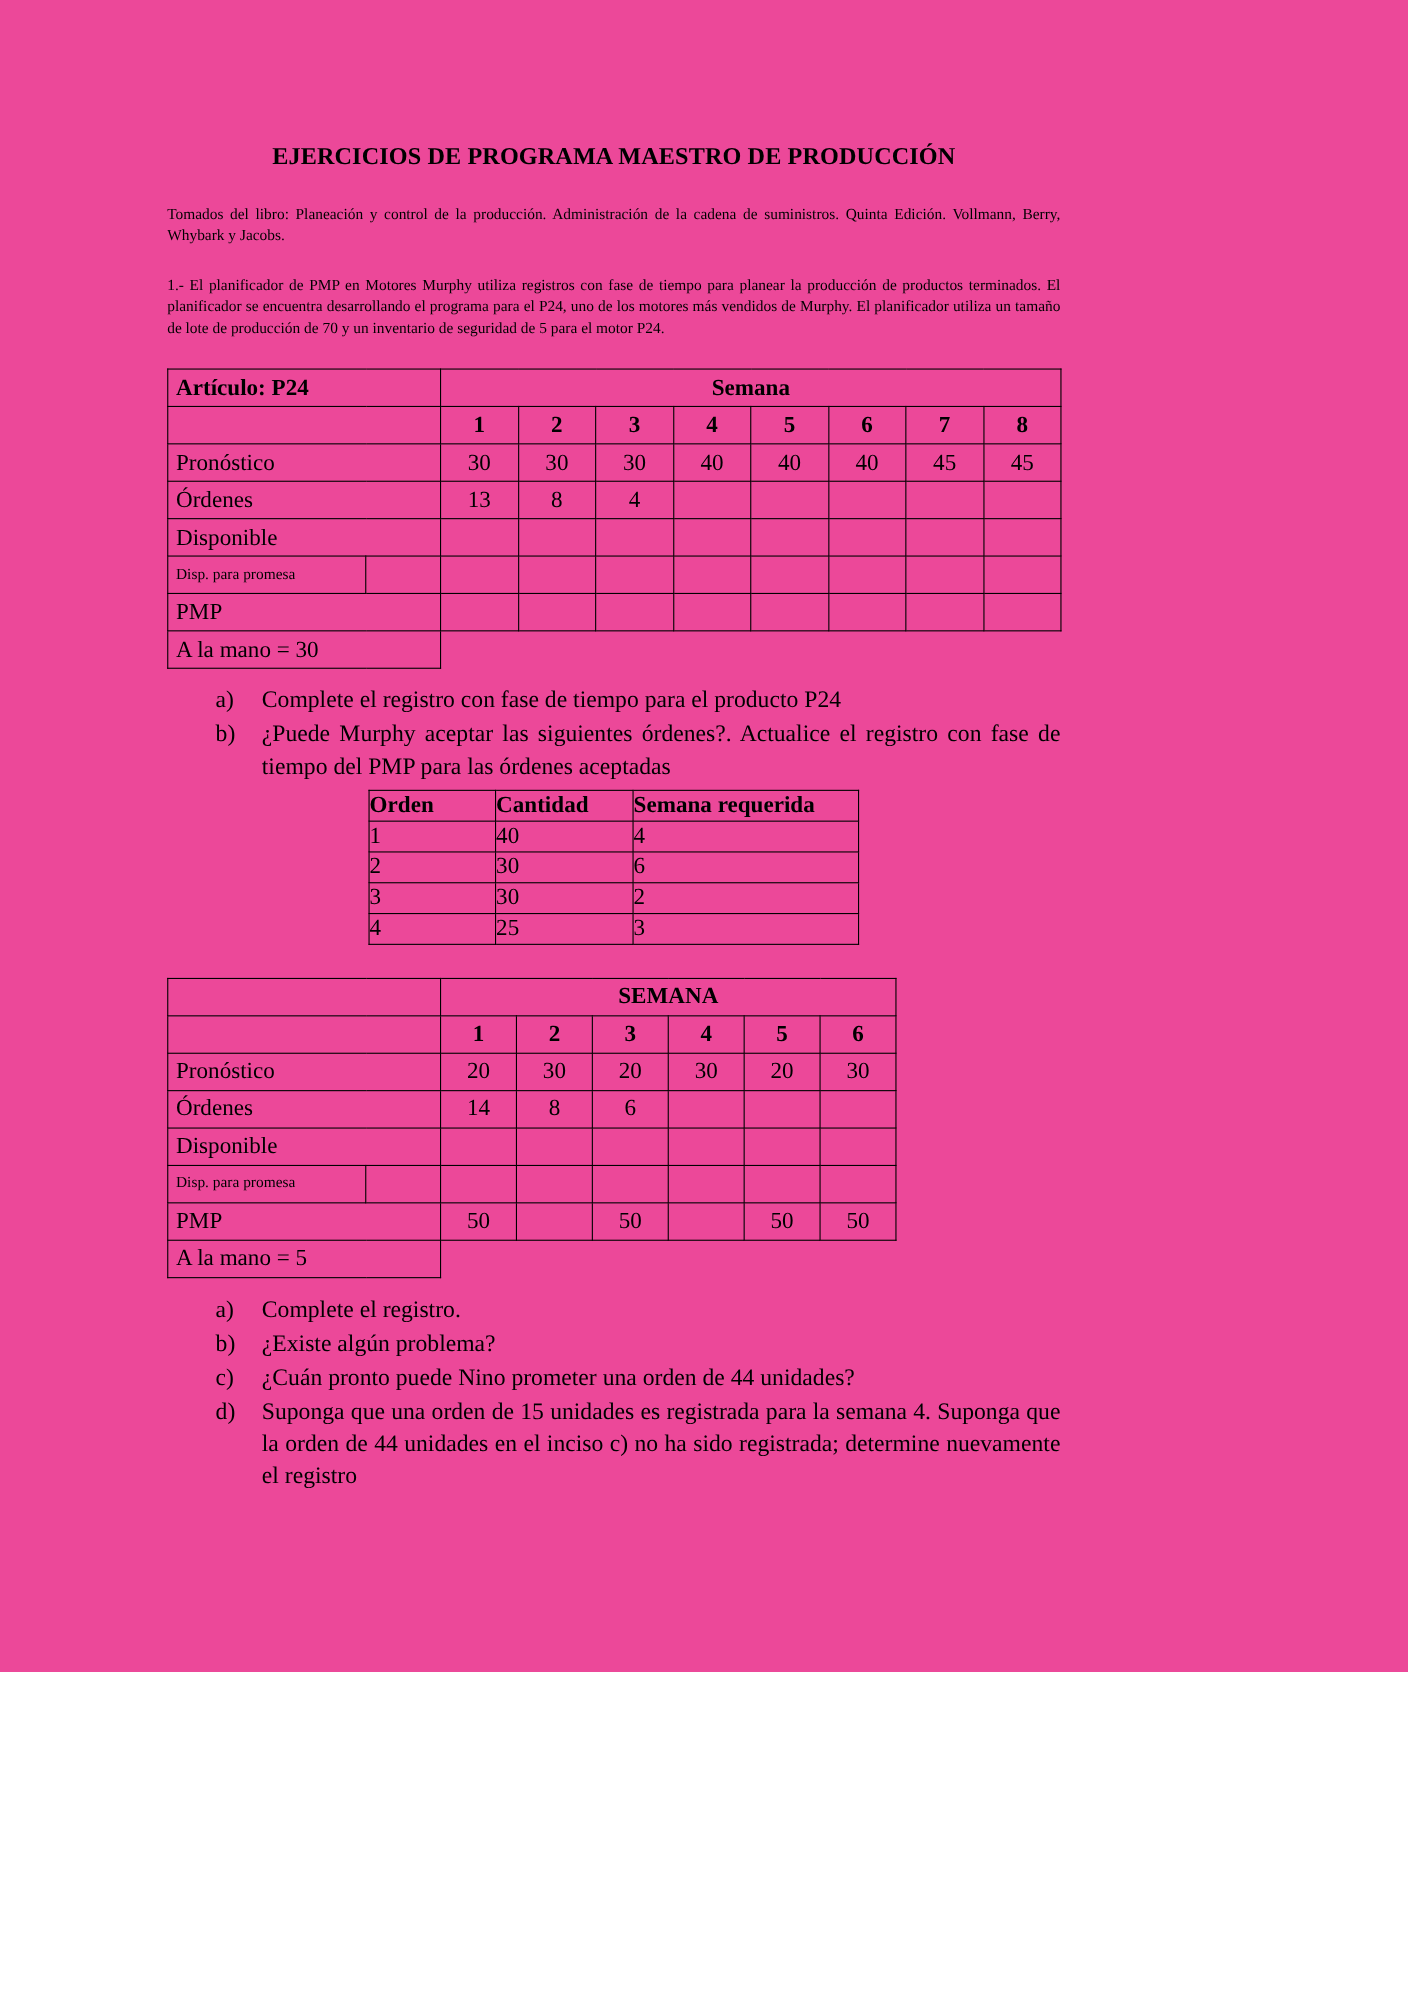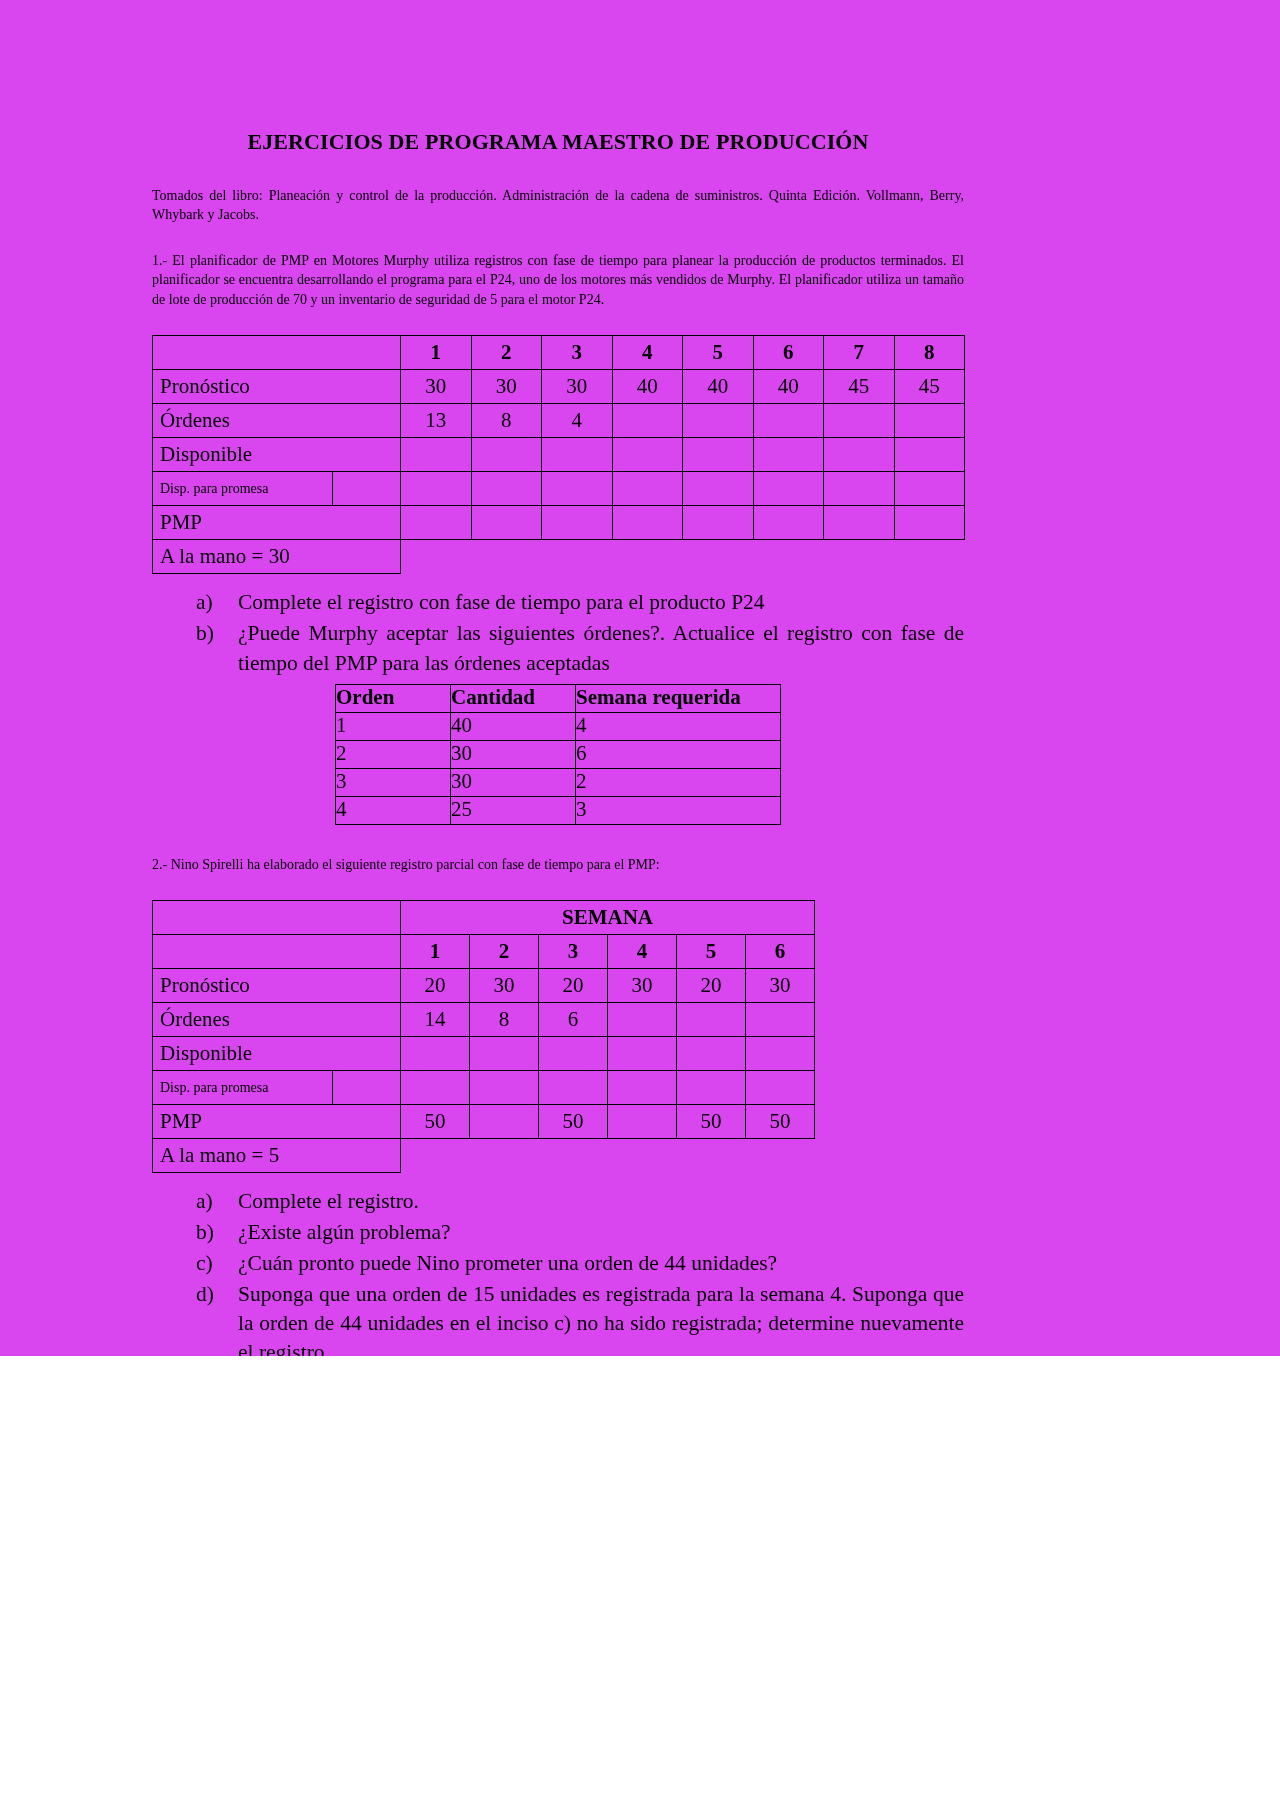--- a/index.html
+++ b/index.html
@@ -13,9 +13,9 @@
   }
   .page {
     width: 1280px;
-    height: 1356px;
+    height: 1520px;
     position: relative;
-    background: #d946ef;
+    background: #ec4899;
     box-sizing: border-box;
     padding: 0;
     overflow: hidden;

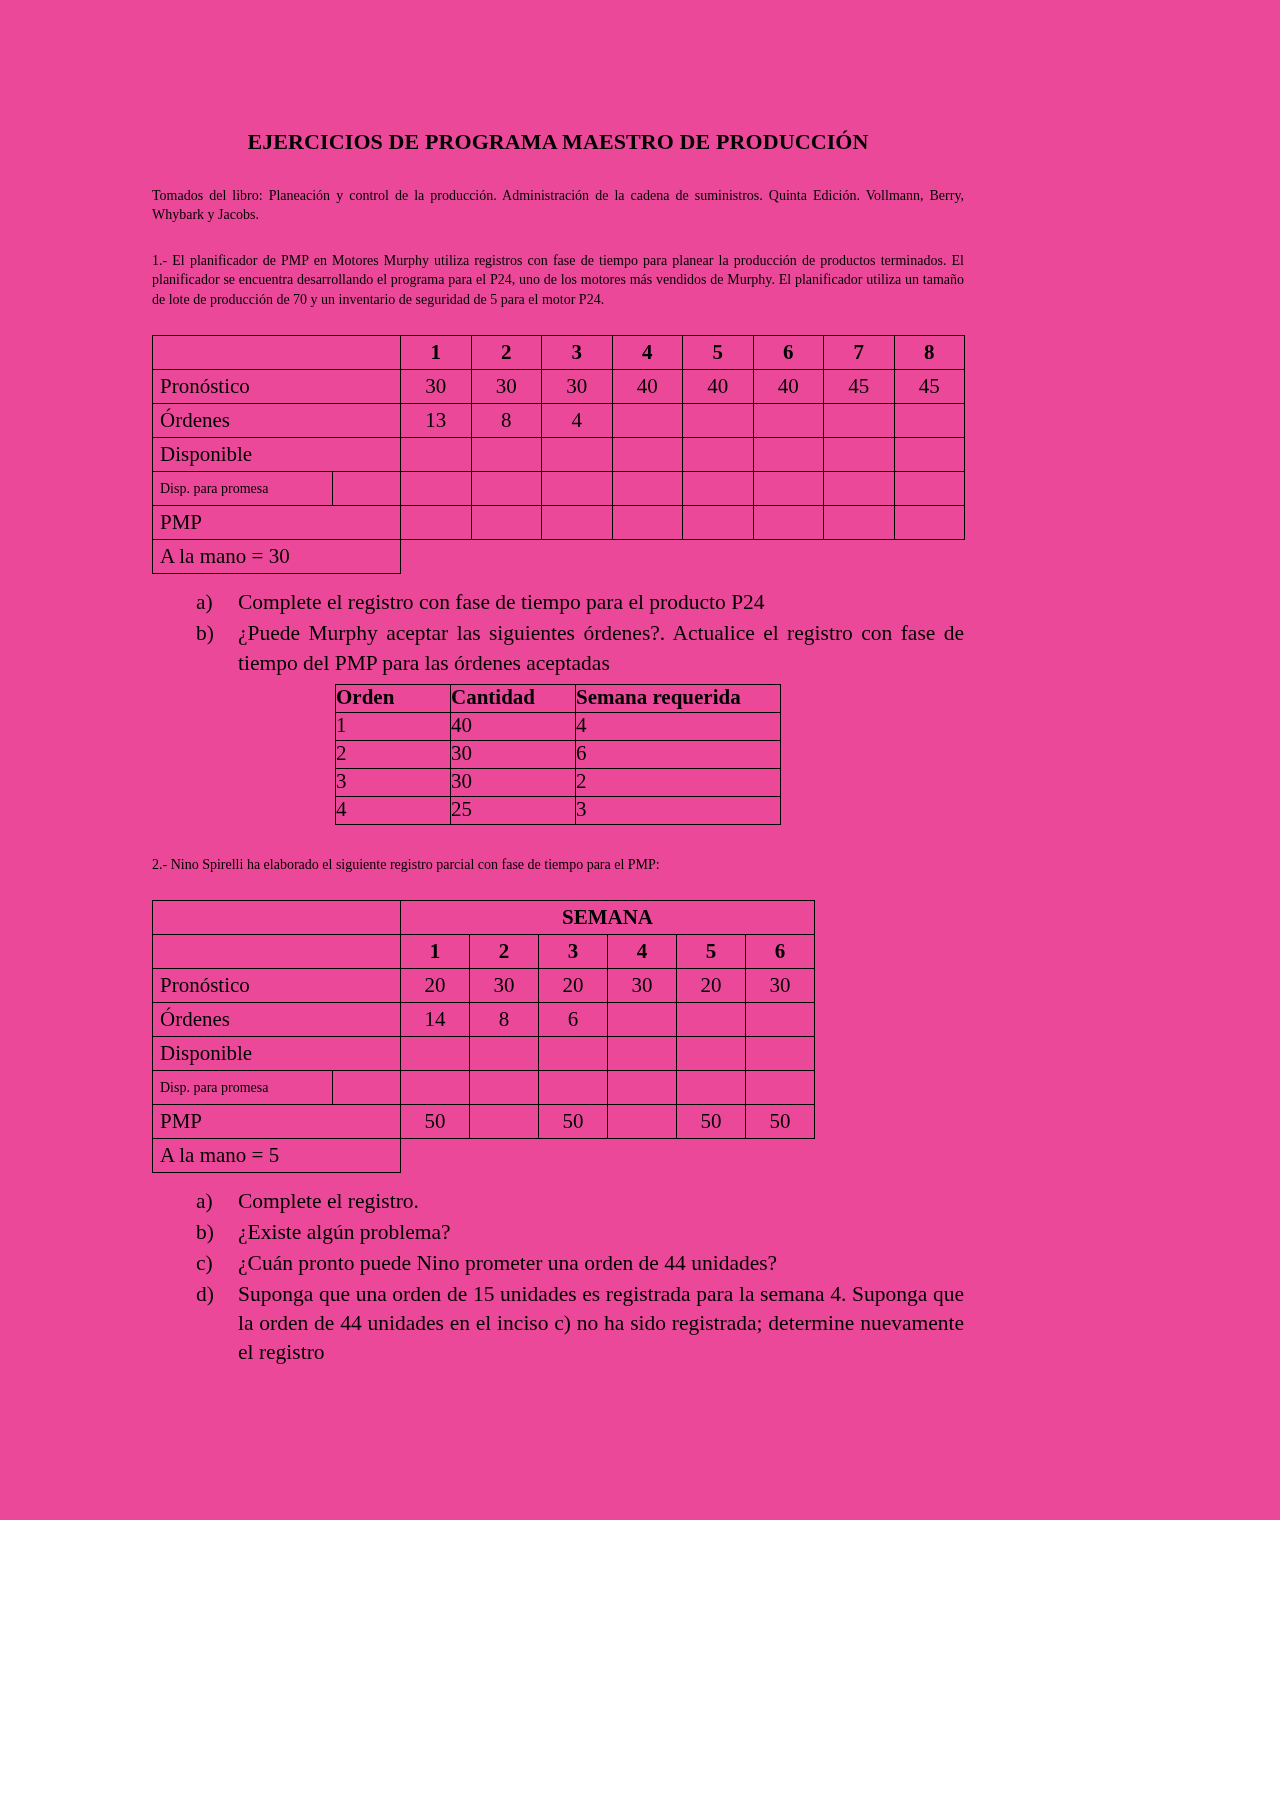--- a/index.html
+++ b/index.html
@@ -162,6 +162,10 @@
           <col class="c-week">
       </colgroup>
       <tbody>
+        <tr>
+          <td class="lbl bold" colspan="2">Artículo: P24</td>
+          <td class="bold" colspan="8">Semana</td>
+        </tr>
         <tr>
           <td colspan="2"></td>
           <td class="bold">1</td>

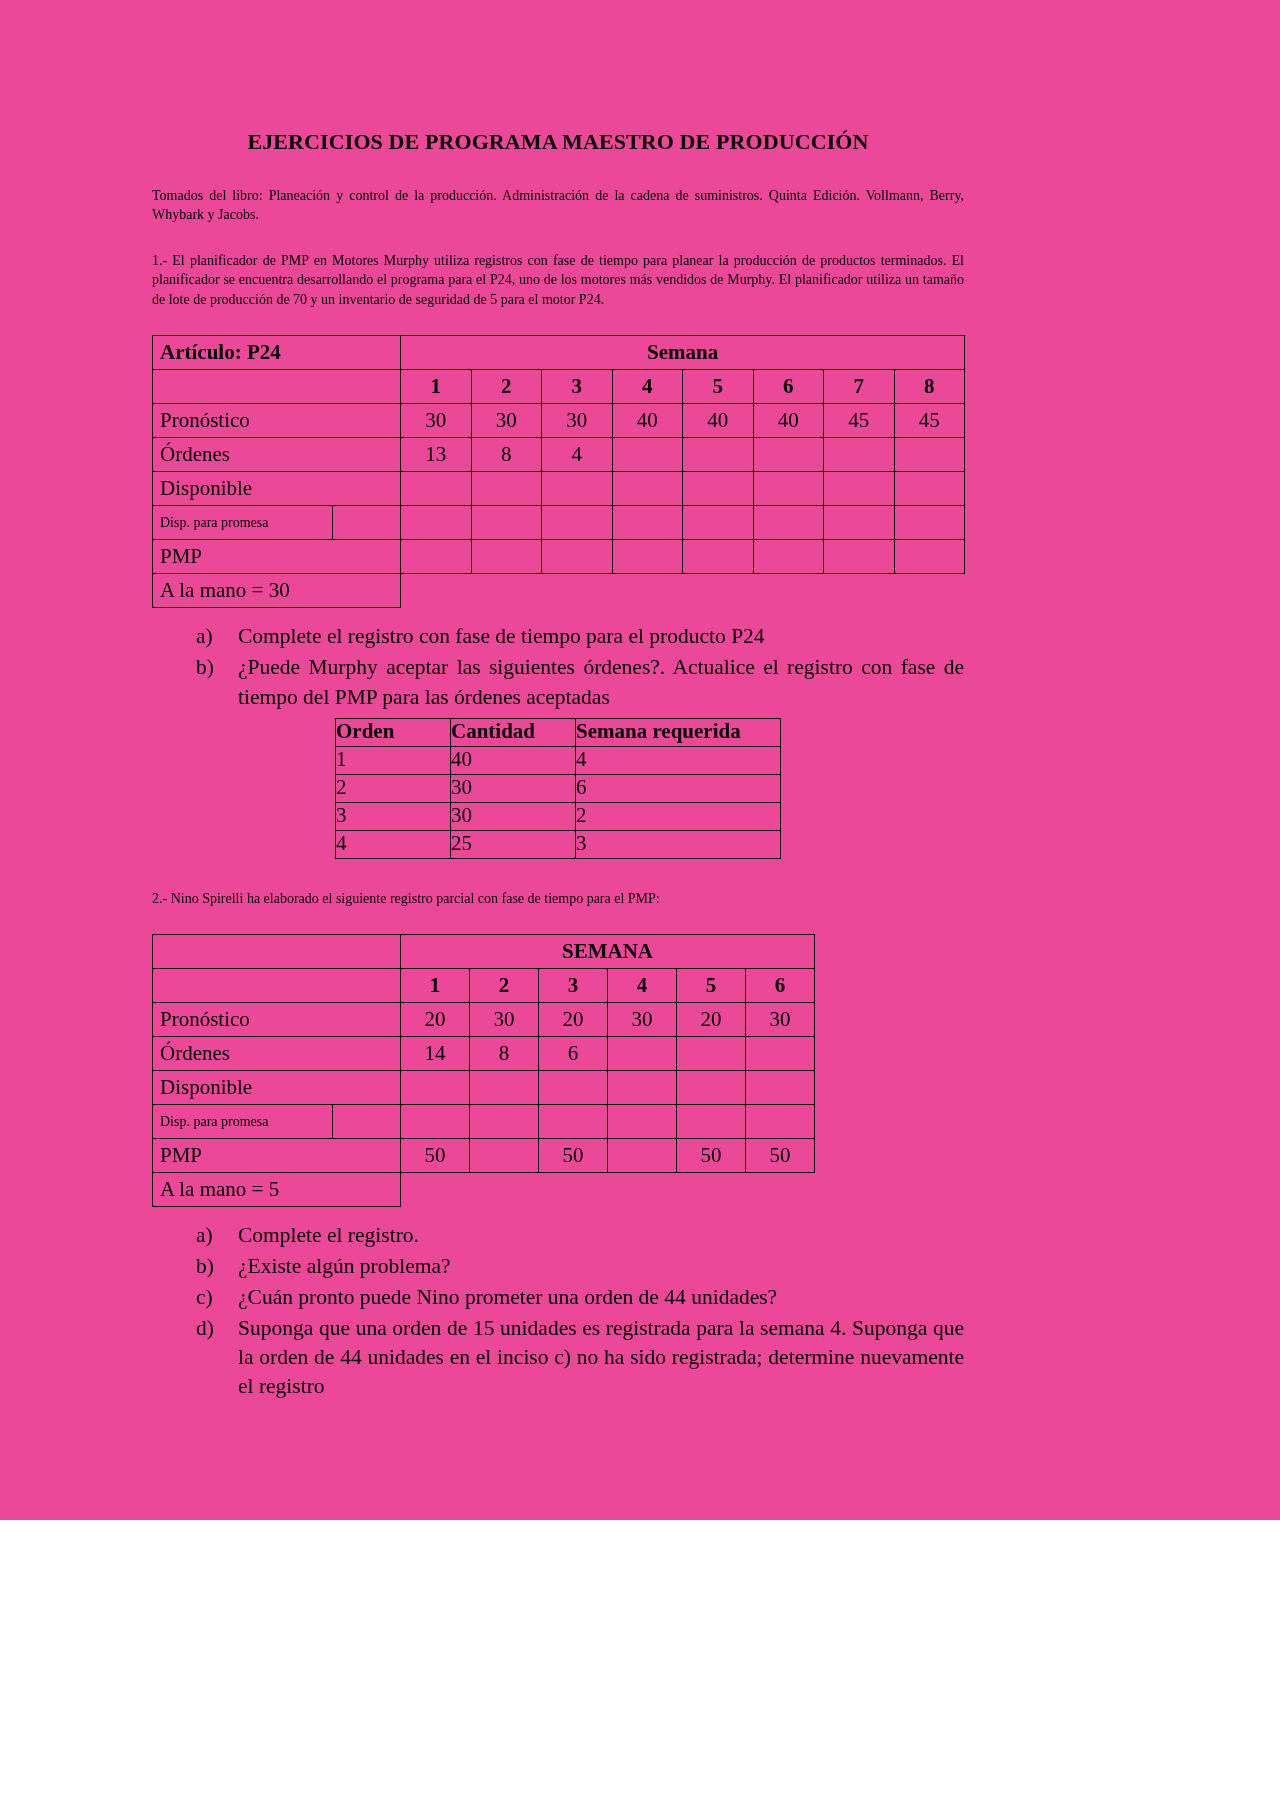--- a/index.html
+++ b/index.html
@@ -290,7 +290,6 @@
 
     <div class="spacer-30"></div>
 
-    <p class="para">2.- Nino Spirelli ha elaborado el siguiente registro parcial con fase de tiempo para el PMP:</p>
 
     <table class="grid pmp2-table">
       <colgroup>

